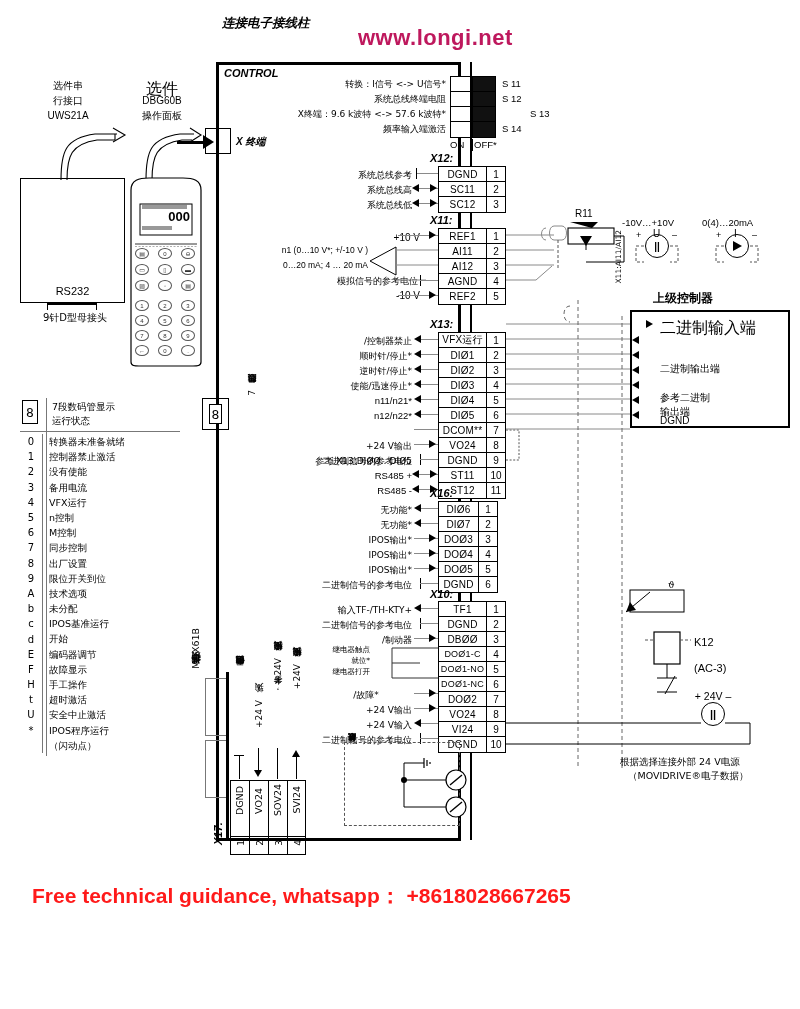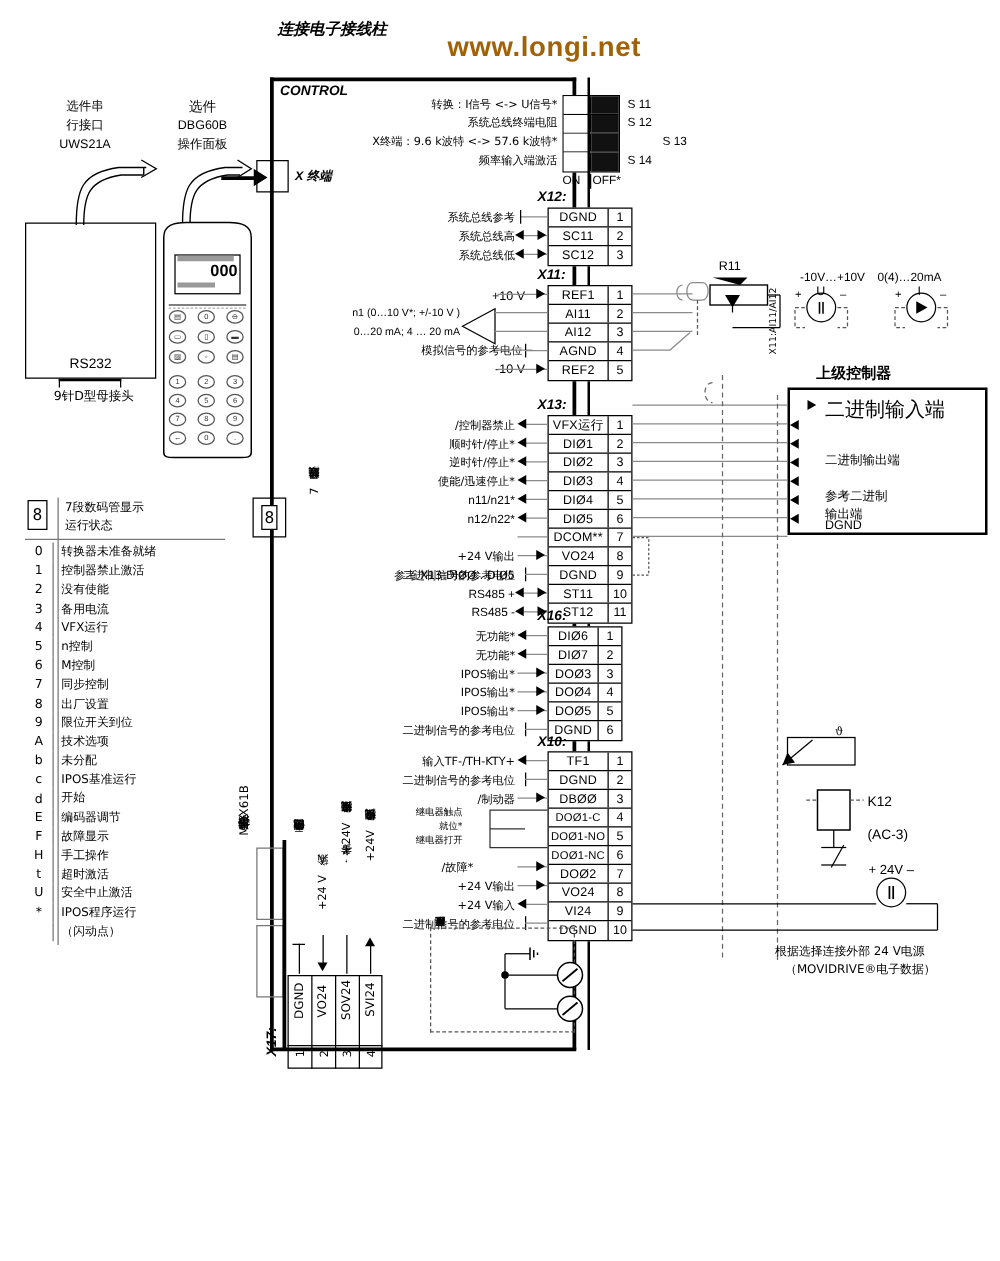--- a/index.html
+++ b/index.html
@@ -51,7 +51,7 @@
   .statuslist .desc{padding-left:6px;border-left:1px solid #777;font-size:9.5px;
                     font-family:"DejaVu Sans","Liberation Sans",sans-serif;height:15.2px;line-height:15.2px;}
 
-  .wmark{position:absolute;color:#a16207;font-weight:bold;letter-spacing:.5px;}
+  .wmark{position:absolute;color:#be185d;font-weight:bold;letter-spacing:.5px;}
   .banner{position:absolute;color:#ff1a1a;font-weight:bold;font-size:21px;}
 
   .arrowR,.arrowL{position:absolute;width:0;height:0;}

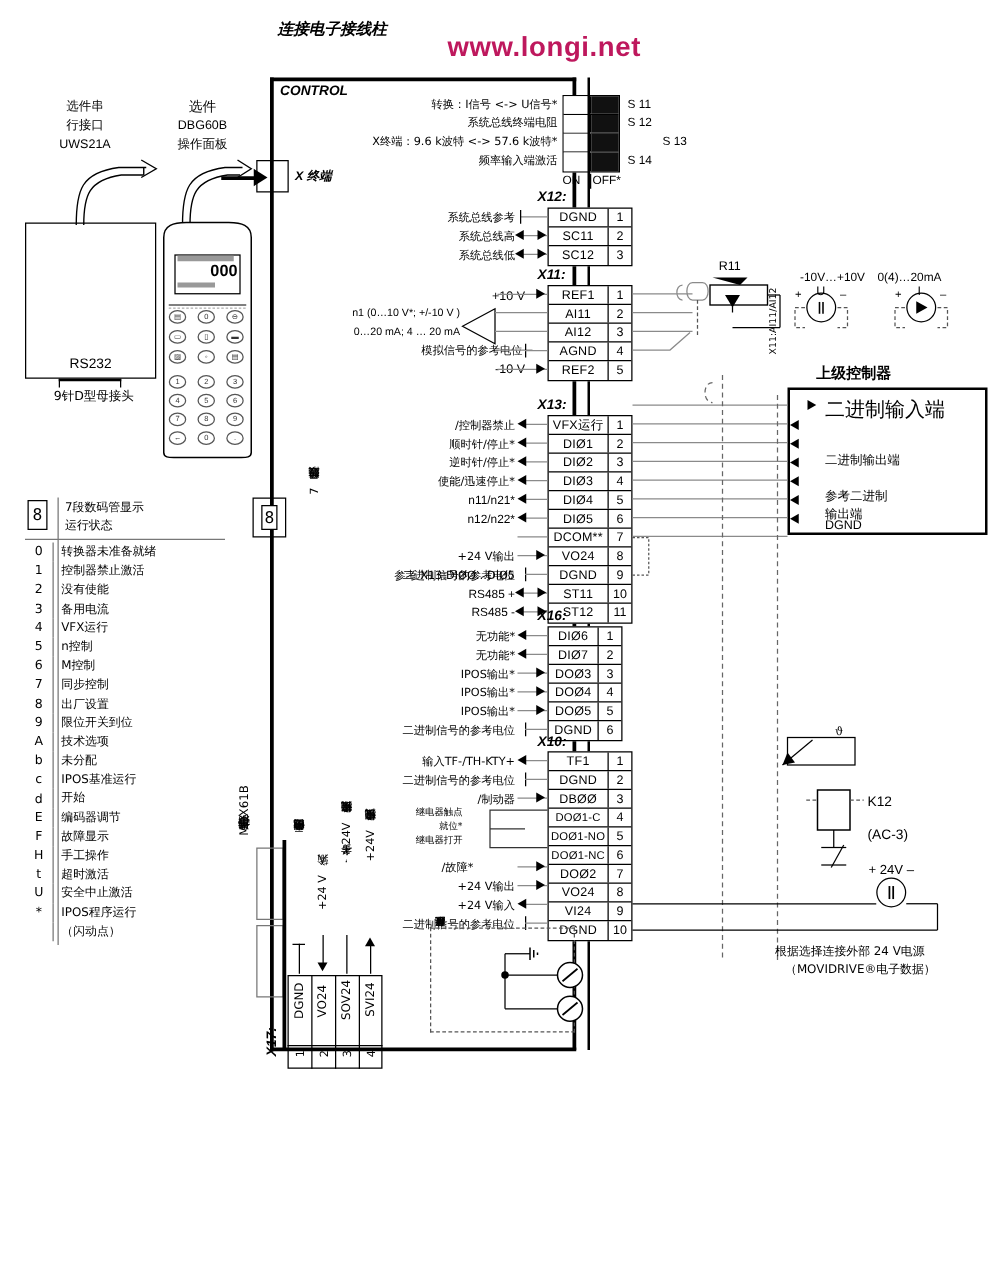--- a/index.html
+++ b/index.html
@@ -90,7 +90,7 @@
   <div class="ln lnv" style="left:96px;top:303px;height:7px;"></div>
   <div class="txt cn c" style="left:10px;top:312px;width:130px;font-size:10px;">9针D型母接头</div>
 
-  <div class="txt cn c" style="left:122px;top:80px;width:80px;font-size:11px;">选件</div>
+  <div class="txt cn c" style="left:122px;top:80px;width:80px;font-size:16px;">选件</div>
   <div class="txt c" style="left:122px;top:95px;width:80px;font-size:10px;">DBG60B</div>
   <div class="txt cn c" style="left:122px;top:110px;width:80px;font-size:10px;">操作面板</div>
 

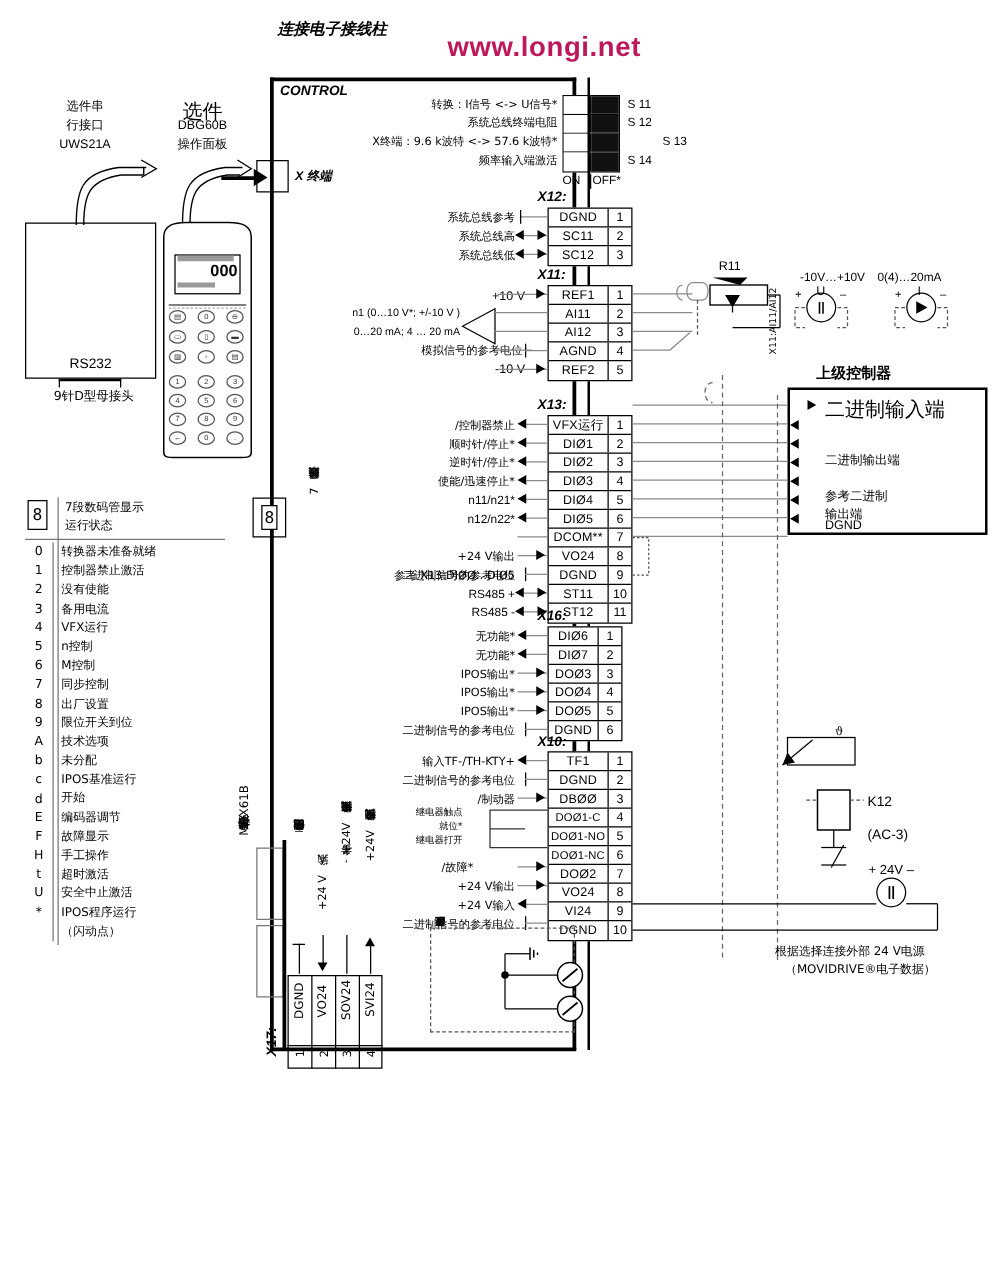--- a/index.html
+++ b/index.html
@@ -612,7 +612,7 @@
     <line x1="6" y1="20" x2="6" y2="48" stroke="#555" stroke-width="1" stroke-dasharray="3 2"></line>
   </svg>
 
-  <div class="txt" style="left:640px;top:218px;font-size:9.5px;">-10V…+10V</div>
+  <div class="txt" style="left:622px;top:218px;font-size:9.5px;">-10V…+10V</div>
   <div class="txt" style="left:702px;top:218px;font-size:9.5px;">0(4)…20mA</div>
   <div class="vert flip" style="left:614px;top:230px;font-size:7.5px;">X11:AI11/AI12</div>
   <div class="circ" style="left:645px;top:234px;width:24px;height:24px;"></div>

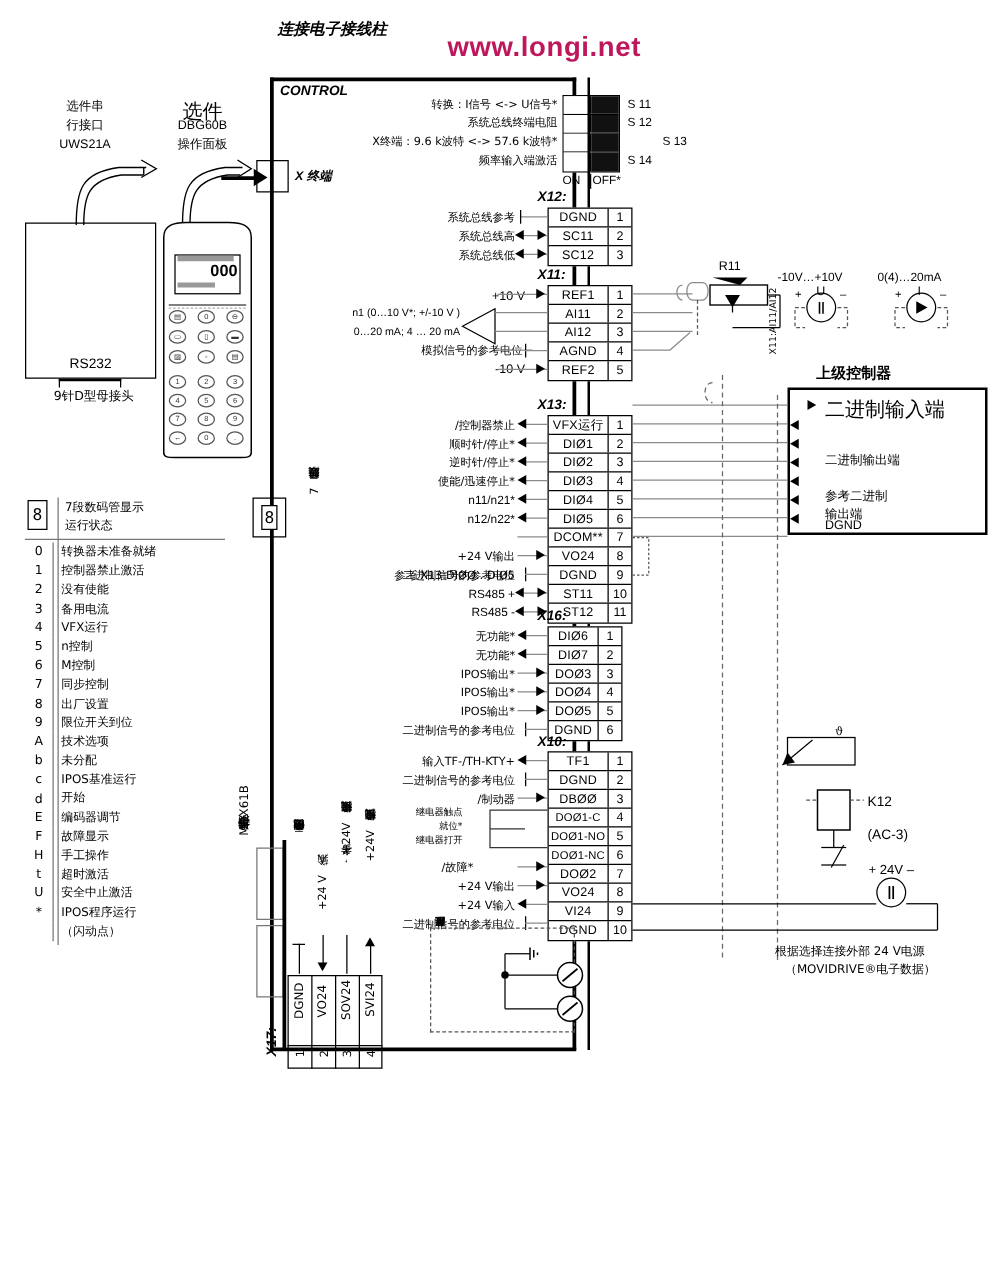--- a/index.html
+++ b/index.html
@@ -431,7 +431,7 @@
   <div class="txt cn r" style="left:320px;top:635px;width:92px;">/制动器</div>
   <div class="txt cn r" style="left:290px;top:646px;width:80px;font-size:7.5px;">继电器触点</div>
   <div class="txt cn r" style="left:290px;top:657px;width:80px;font-size:7.5px;">就位*</div>
-  <div class="txt cn r" style="left:290px;top:668px;width:80px;font-size:7.5px;">继电器打开</div>
+  <div class="txt cn r" style="left:290px;top:668px;width:80px;font-size:7.5px;font-family:Liberation Mono, monospace;">继电器打开</div>
   <div class="txt cn r" style="left:320px;top:690px;width:92px;text-align:center;">/故障*</div>
   <div class="txt cn r" style="left:320px;top:705px;width:92px;">+24 V输出</div>
   <div class="txt cn r" style="left:320px;top:720px;width:92px;">+24 V输入</div>

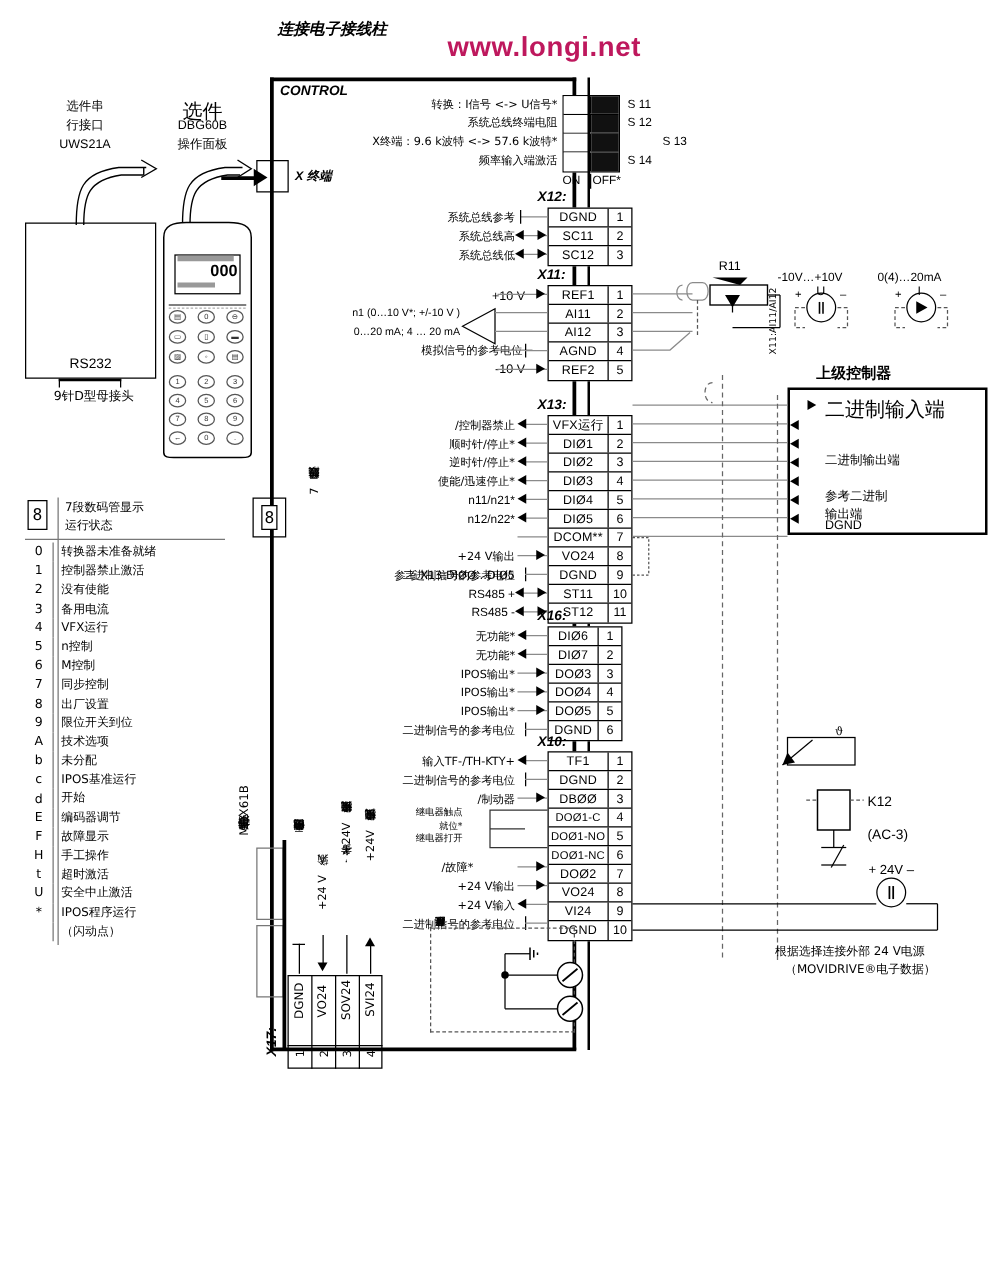--- a/index.html
+++ b/index.html
@@ -703,6 +703,7 @@
   <div class="txt cn" style="left:620px;top:757px;font-size:9.5px;">根据选择连接外部 24 V电源</div>
   <div class="txt cn" style="left:628px;top:771px;font-size:9.5px;">（MOVIDRIVE®电子数据）</div>
 
+  <div class="banner" style="left:32px;top:882px;">Free technical guidance, whatsapp： +8618028667265</div>
 
 </div>
 

